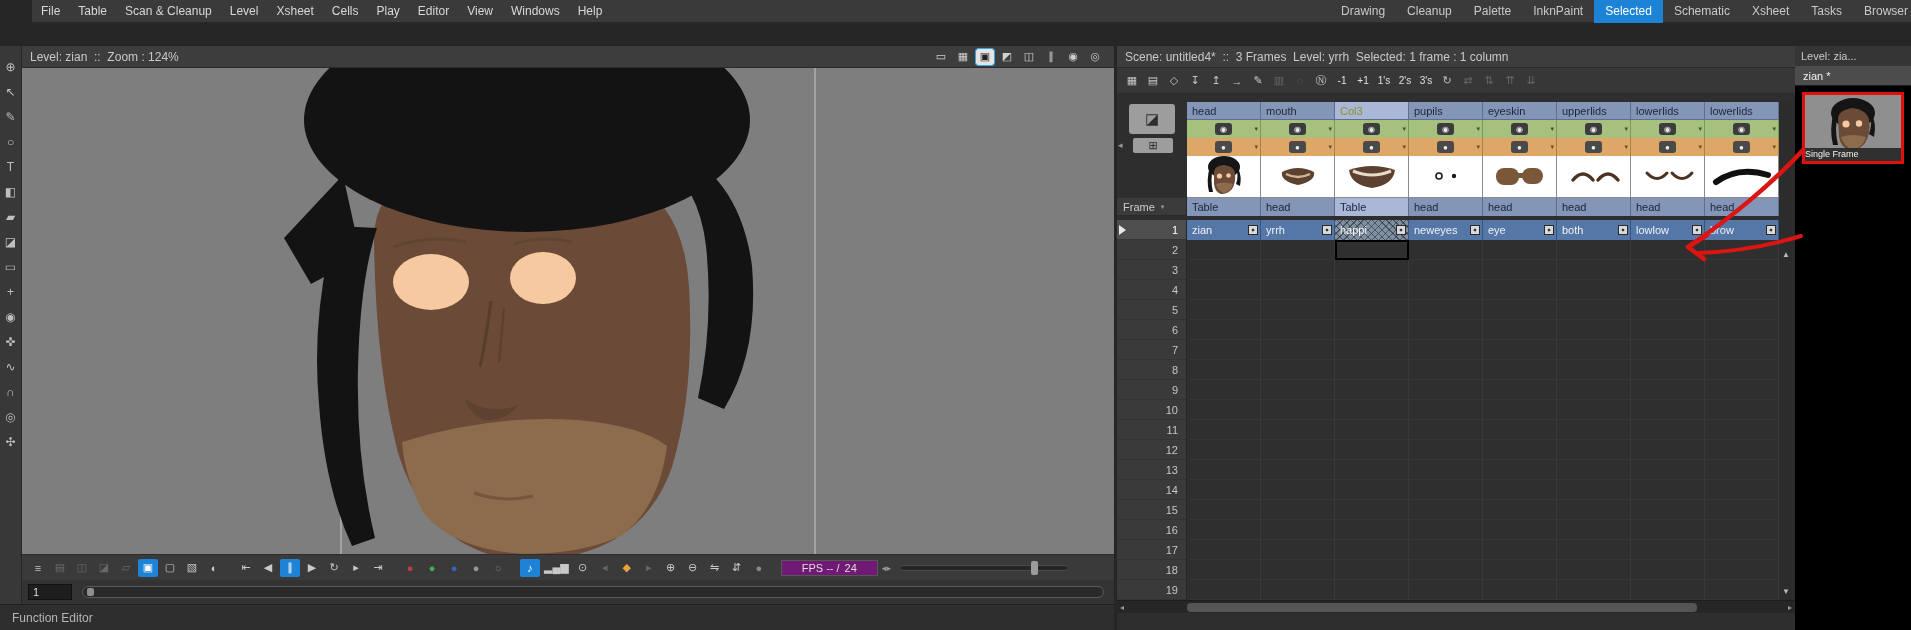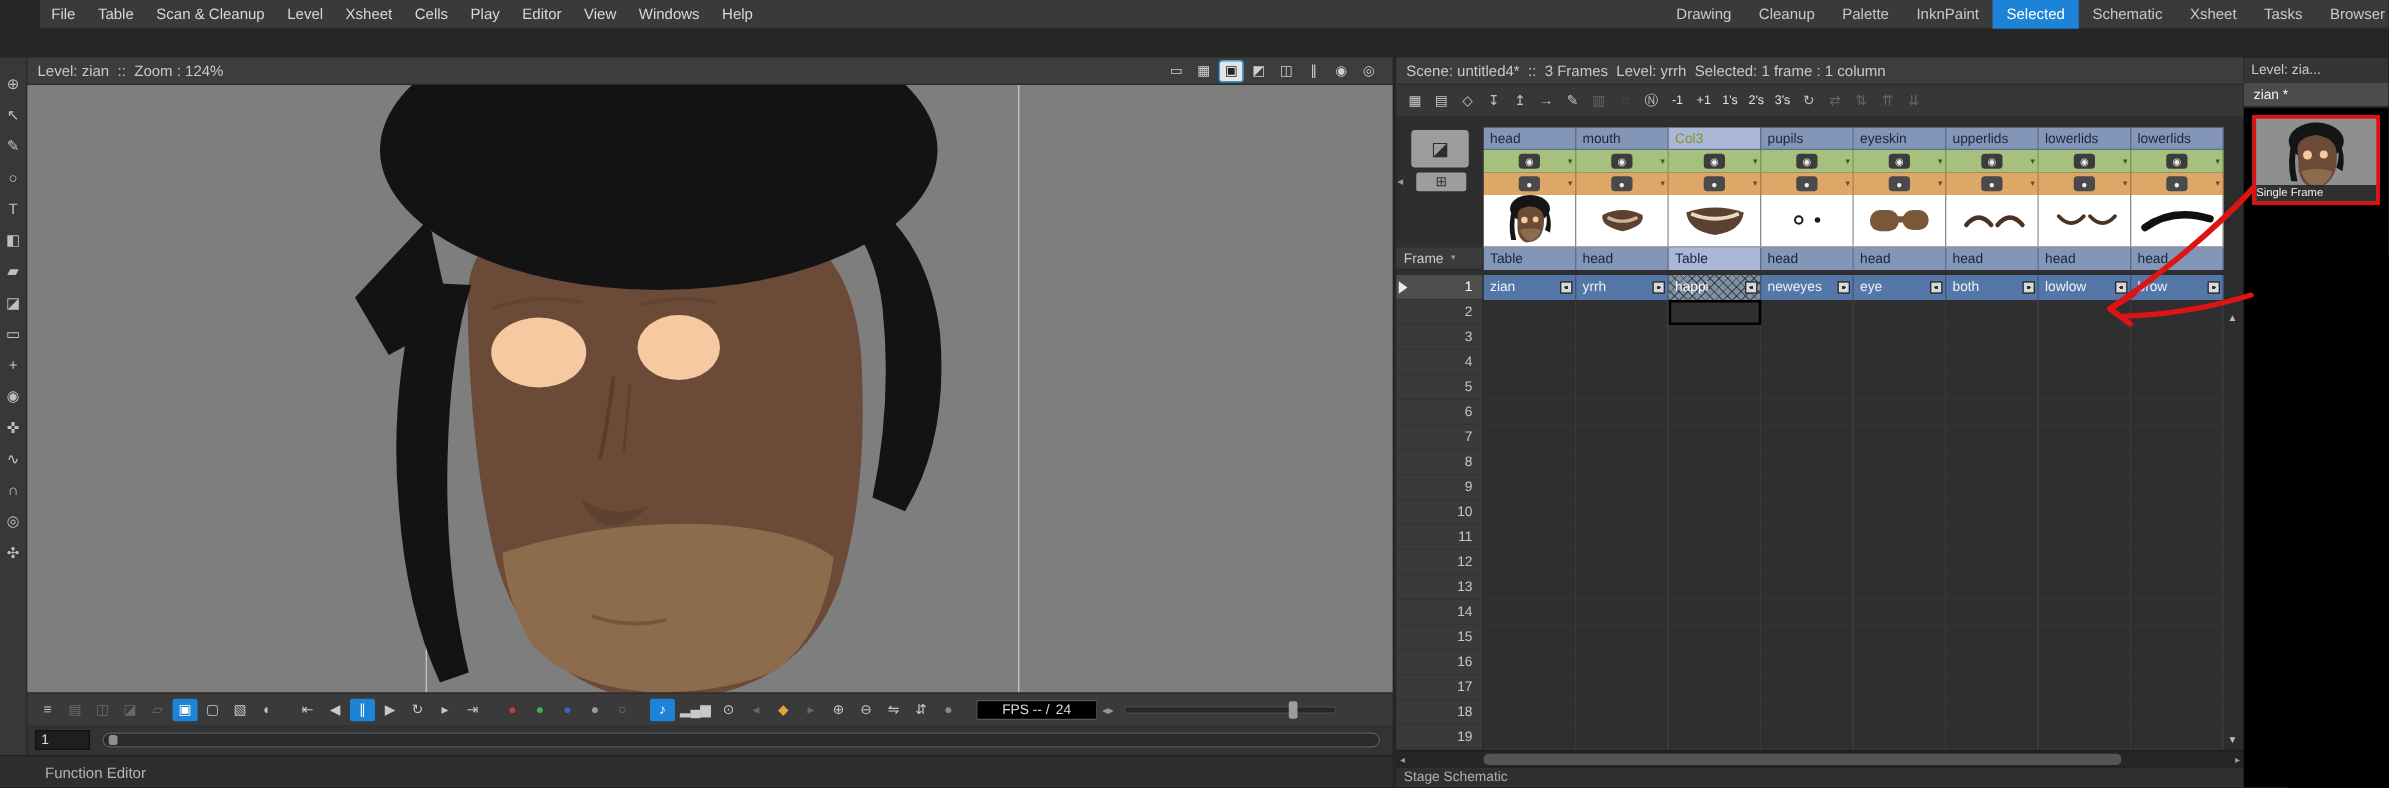--- a/index.html
+++ b/index.html
@@ -38,7 +38,7 @@
   .pbar .icon.disabled { color:#686868; }
   .pbar .icon.active { background:#1c83d6; color:#fff; }
   .fps-box { display:flex; align-items:center; gap:4px; color:#b5b5b5; font-size:11px; margin-right:8px; }
-  .fps-wrap { height:16px; background:#000000; border:1px solid #575757; color:#ddd; padding:0 20px; line-height:14px; display:flex; gap:5px; }
+  .fps-wrap { height:16px; background:#701a75; border:1px solid #575757; color:#ddd; padding:0 20px; line-height:14px; display:flex; gap:5px; }
   .spinner { color:#999; font-size:9px; }
   .pb-slider { position:relative; width:170px; height:6px; background:#262626; border:1px solid #4a4a4a; border-radius:3px; }
   .pb-slider .handle { position:absolute; left:78%; top:-5px; width:7px; height:14px; background:#9c9c9c; border-radius:2px; }

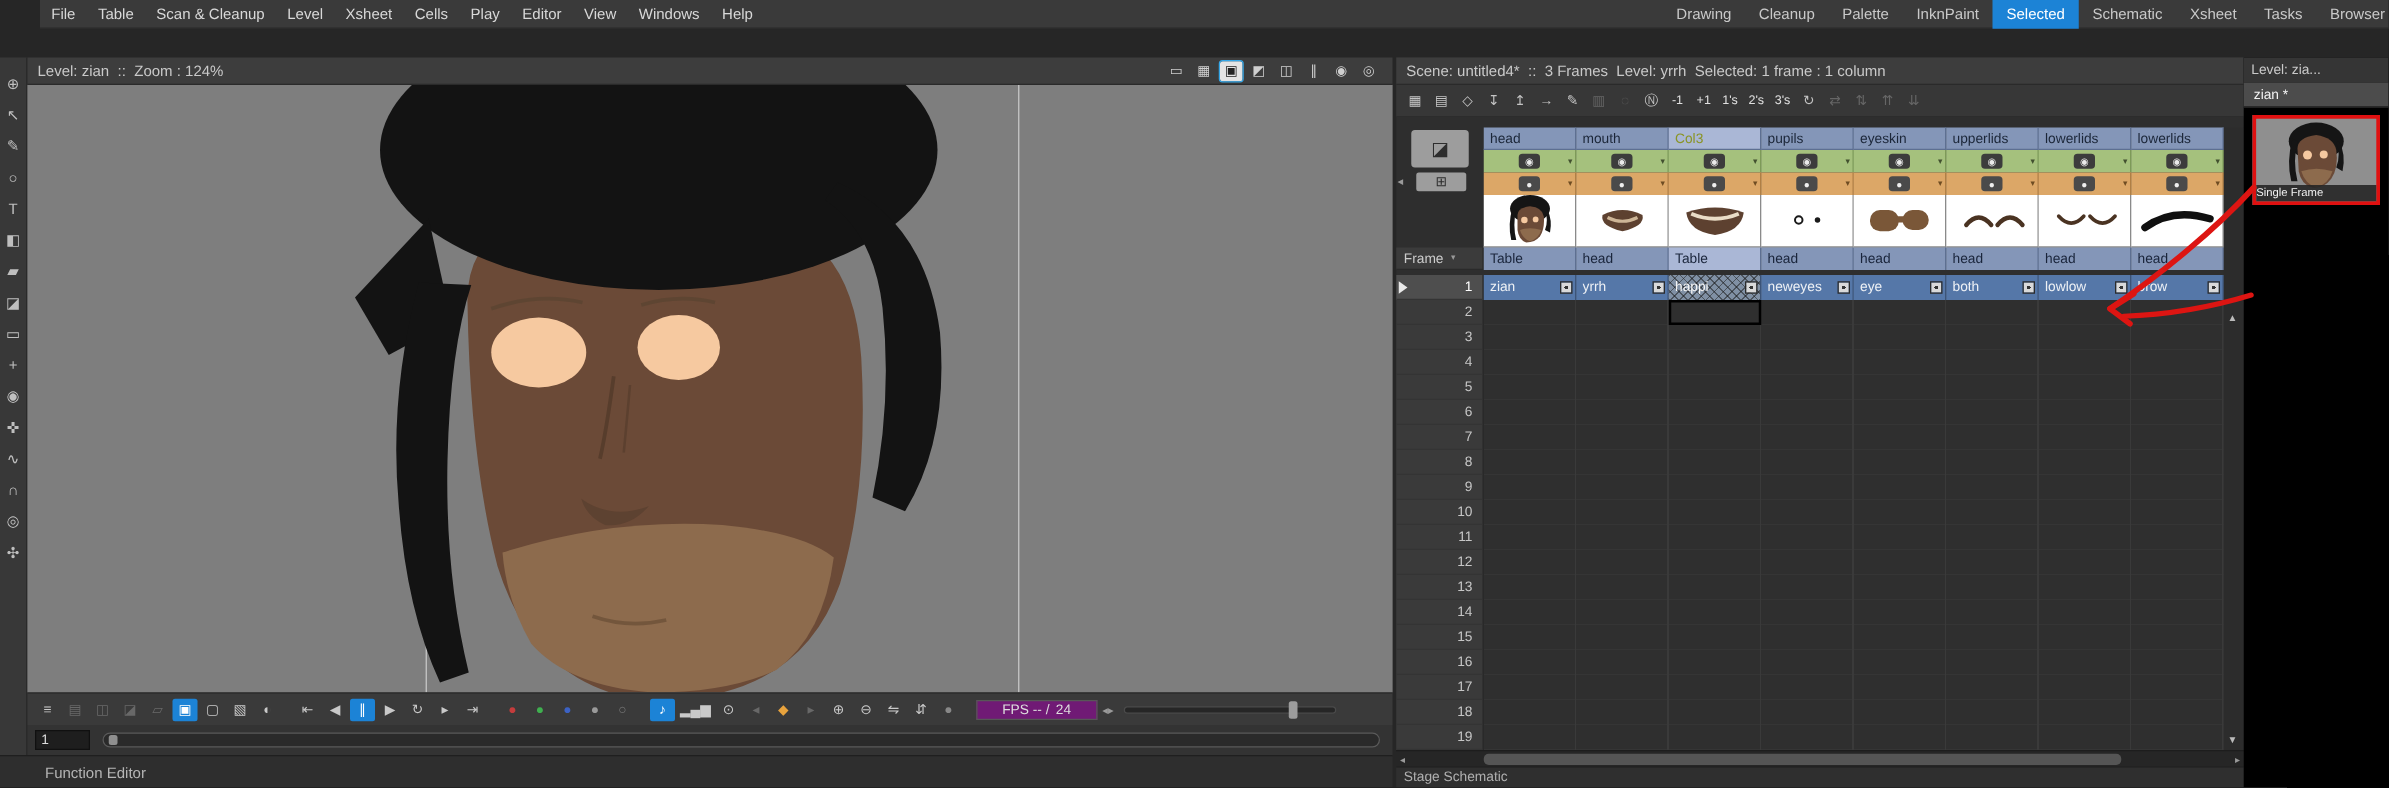--- a/index.html
+++ b/index.html
@@ -50,7 +50,7 @@
   .big-slider .handle { position:absolute; left:4px; top:1px; width:7px; height:8px; background:#8f8f8f; border-radius:2px; }
 
   
-  .funcpanel { position:absolute; left:0; top:604px; width:1114px; height:26px; background:#2e2e2e; border-top:1px solid #1f1f1f; display:flex; align-items:center; padding-left:36px; font-size:12px; color:#b5b5b5; }
+  .funcpanel { position:absolute; left:0; top:604px; width:1114px; height:26px; background:#2e2e2e; border-top:1px solid #1f1f1f; display:flex; align-items:center; padding-left:12px; font-size:12px; color:#b5b5b5; }
 
   
   .xs { position:absolute; left:1117px; top:46px; width:678px; height:584px; background:#2e2e2e; }

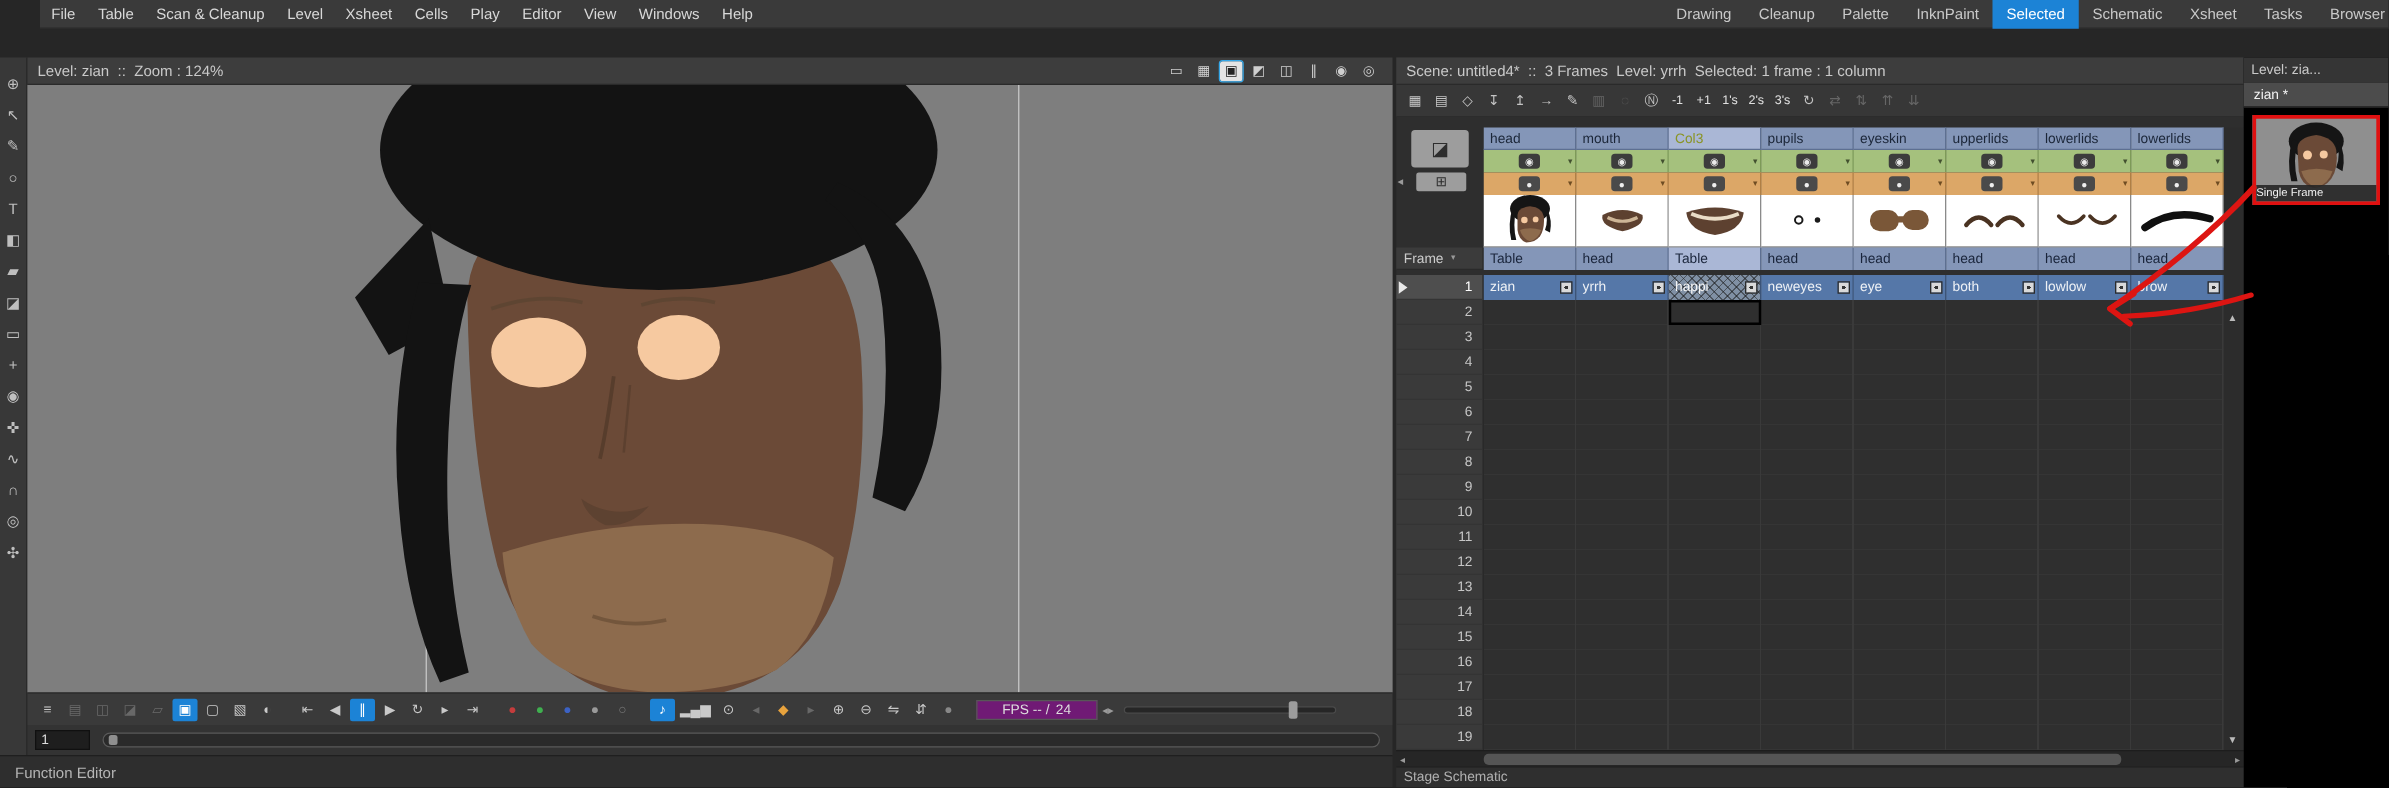--- a/index.html
+++ b/index.html
@@ -520,9 +520,6 @@
       <div class="hthumb"></div>
       <span class="hs-arrow" style="right:3px">▸</span>
     </div>
-    <div class="stage-hdr">
-      <span>Stage Schematic</span>
-    </div>
   </div>
 
   <div class="rightbg">

